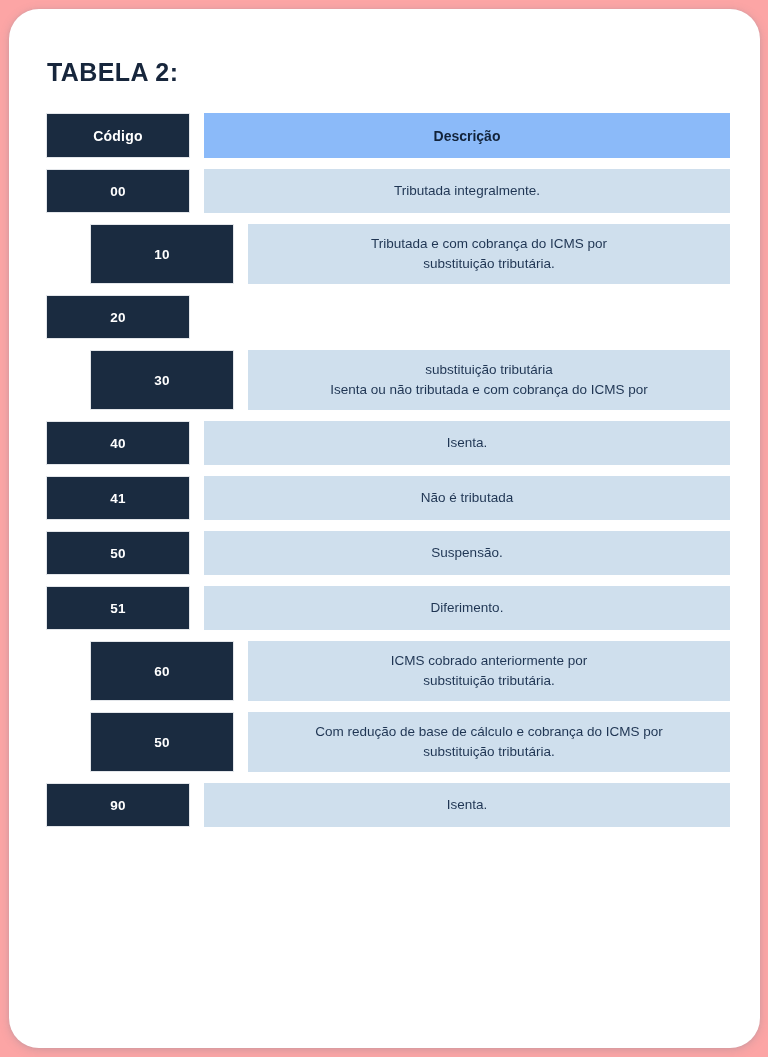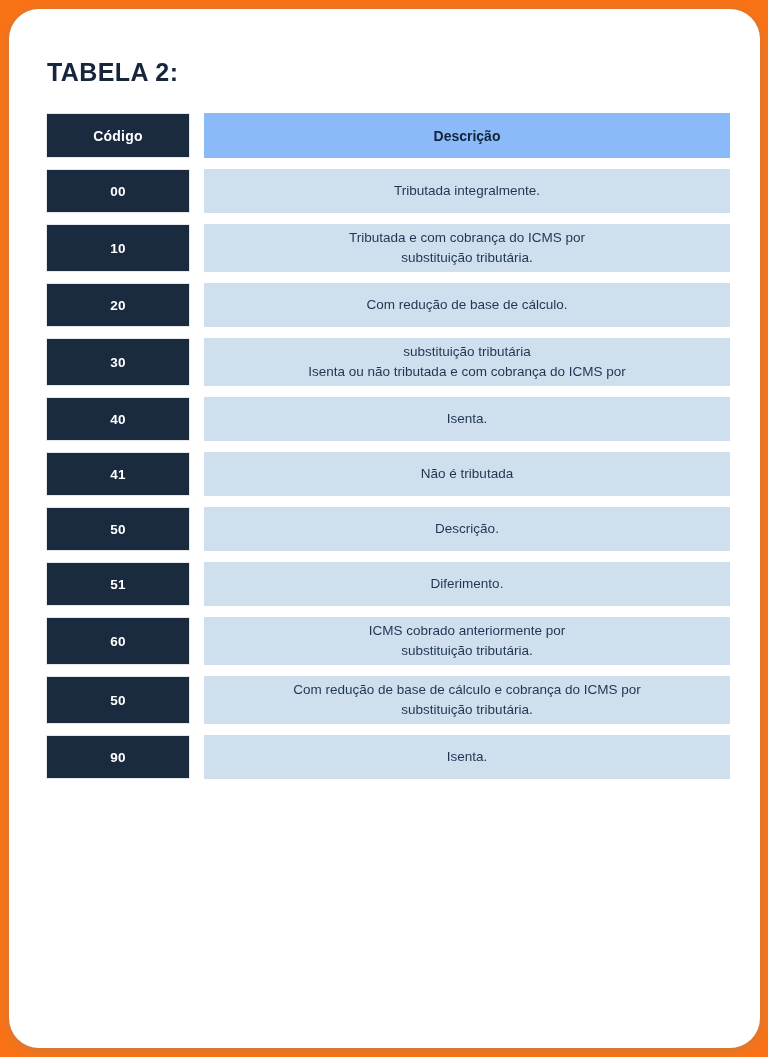--- a/index.html
+++ b/index.html
@@ -19,7 +19,7 @@
     position: relative;
     width: 768px;
     height: 1057px;
-    background: #f97316;
+    background: #fca5a5;
     box-sizing: border-box;
   }
 

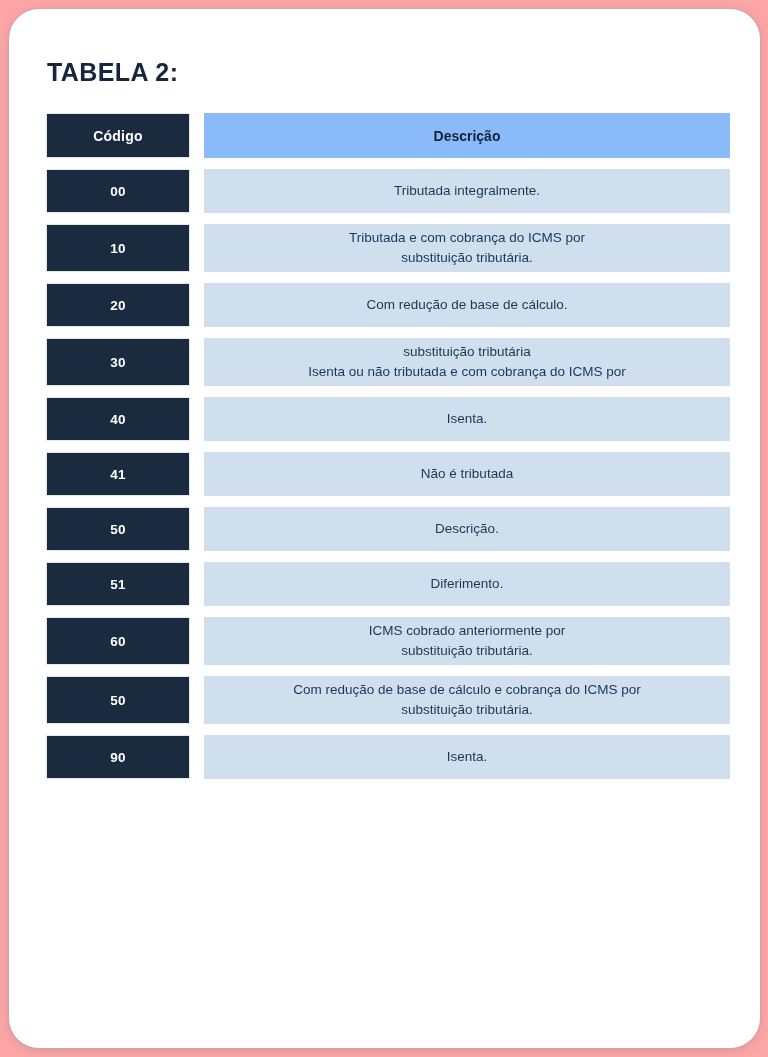--- a/index.html
+++ b/index.html
@@ -123,7 +123,7 @@
   
   .tbl-row.header  { height: 45px; }
   .tbl-row.r1line  { height: 44px; }
-  .tbl-row.r2line  { height: 48px; }
+  .tbl-row.r2line  { height: 60px; margin-left: 44px; }
 
   .desc-line {
     display: block;

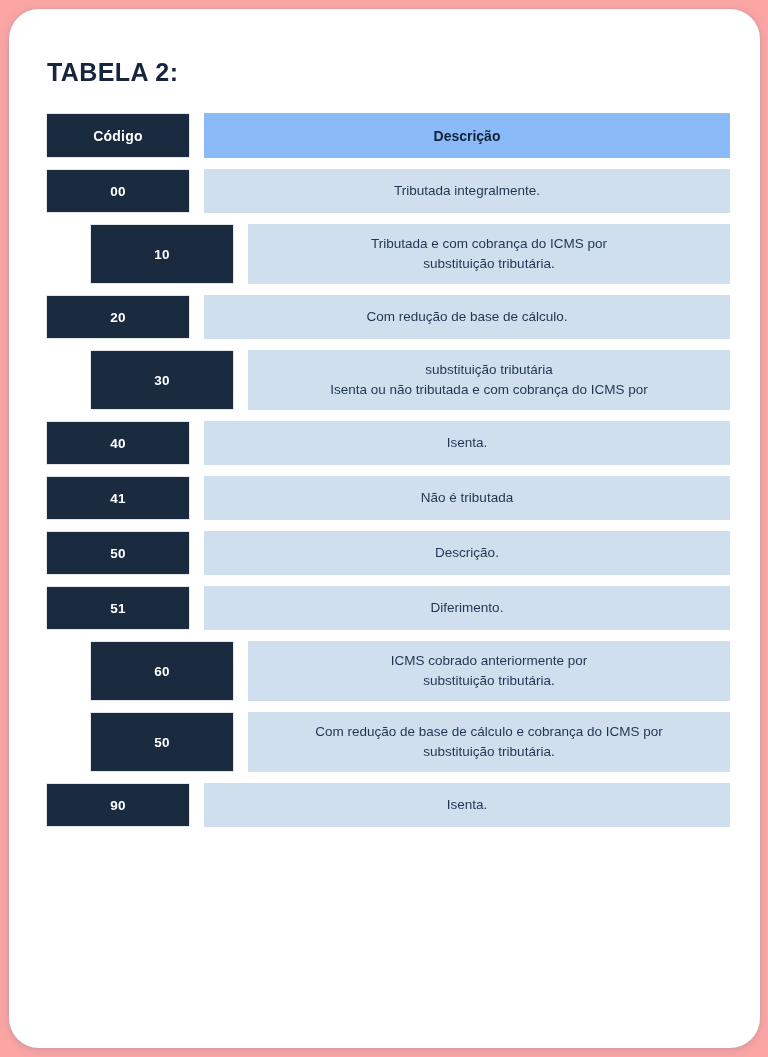--- a/index.html
+++ b/index.html
@@ -166,11 +166,6 @@
 
         <div class="tbl-row r1line">
           <div class="cell-code">20</div>
-          <div class="cell-desc">
-            <span>
-                <span class="desc-line">Com redução de base de cálculo.</span>
-              </span>
-          </div>
         </div>
 
         <div class="tbl-row r2line">

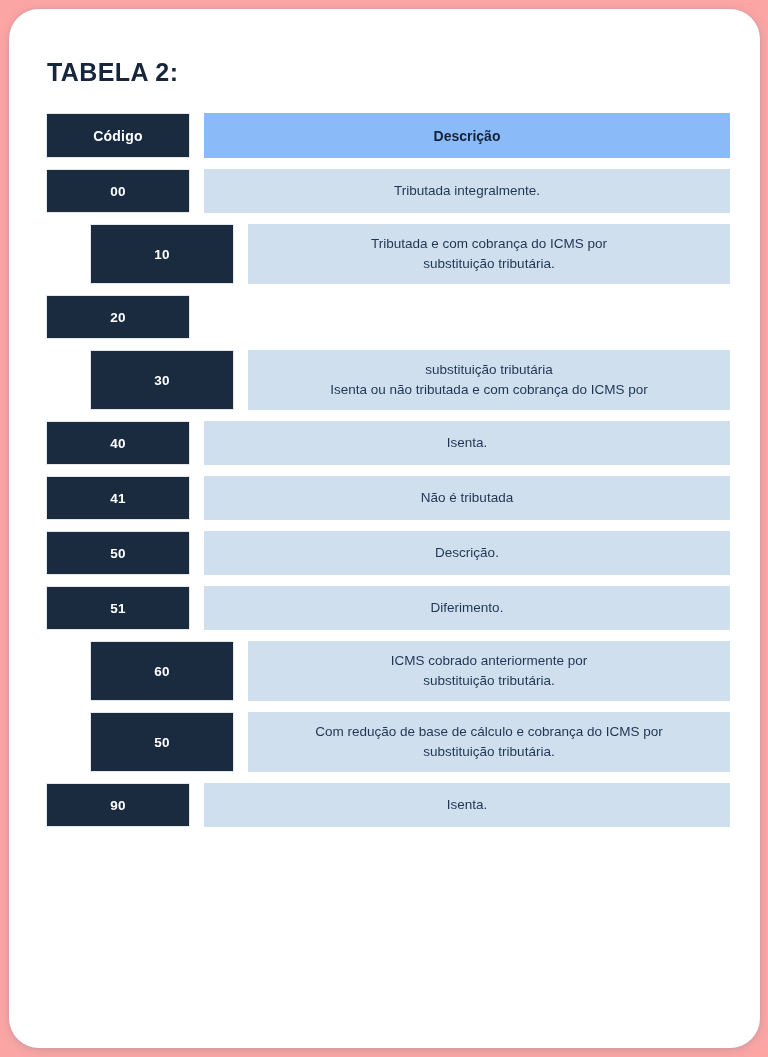--- a/index.html
+++ b/index.html
@@ -200,7 +200,7 @@
           <div class="cell-code">50</div>
           <div class="cell-desc">
             <span>
-                <span class="desc-line">Descrição.</span>
+                <span class="desc-line">Suspensão.</span>
               </span>
           </div>
         </div>

